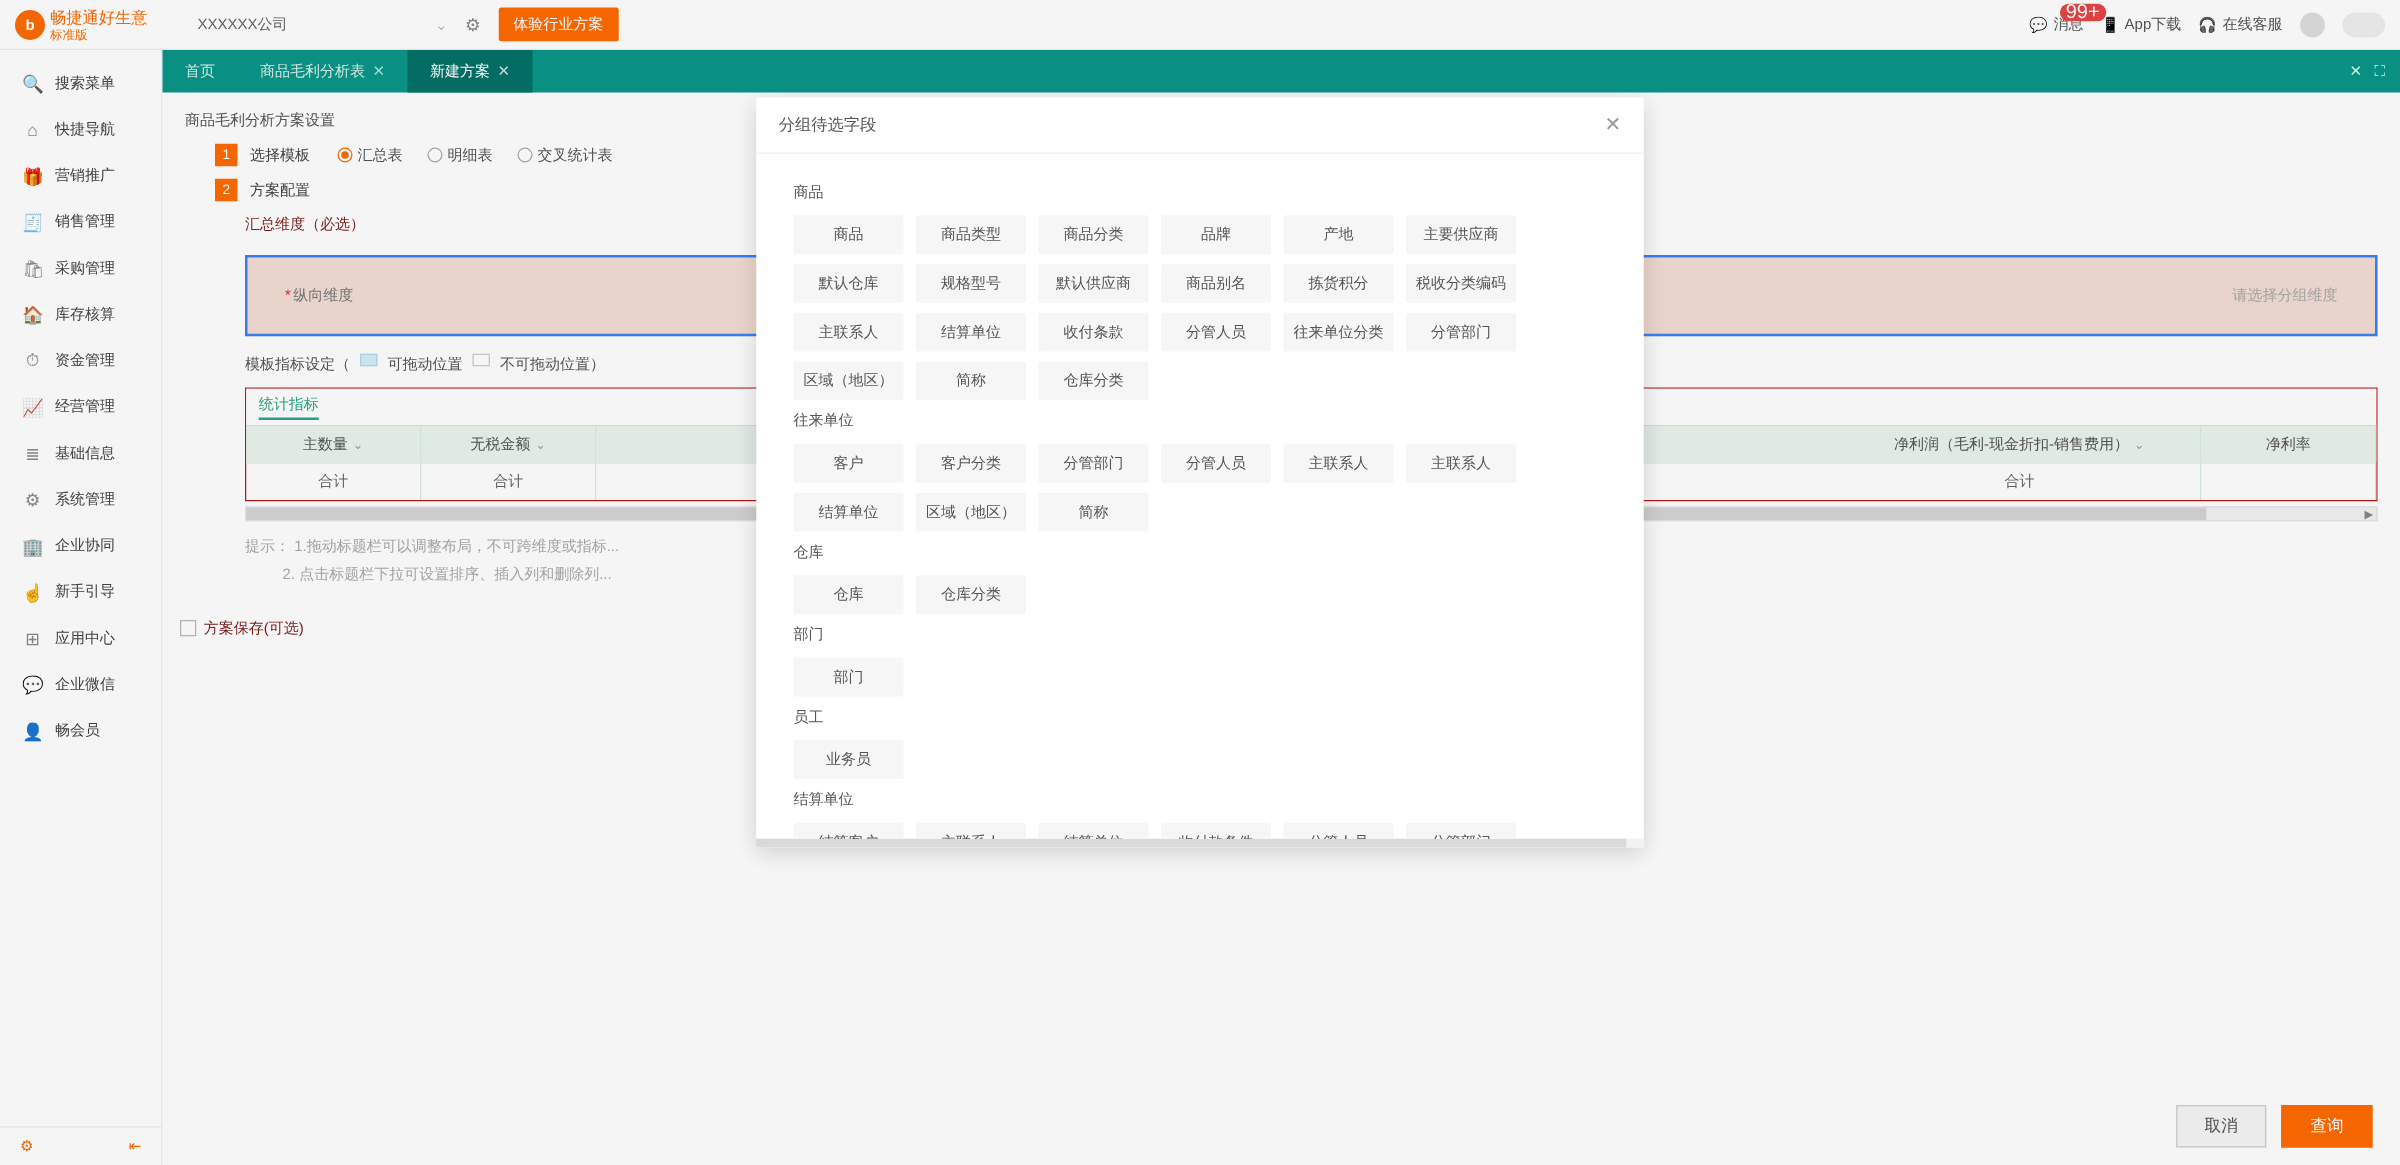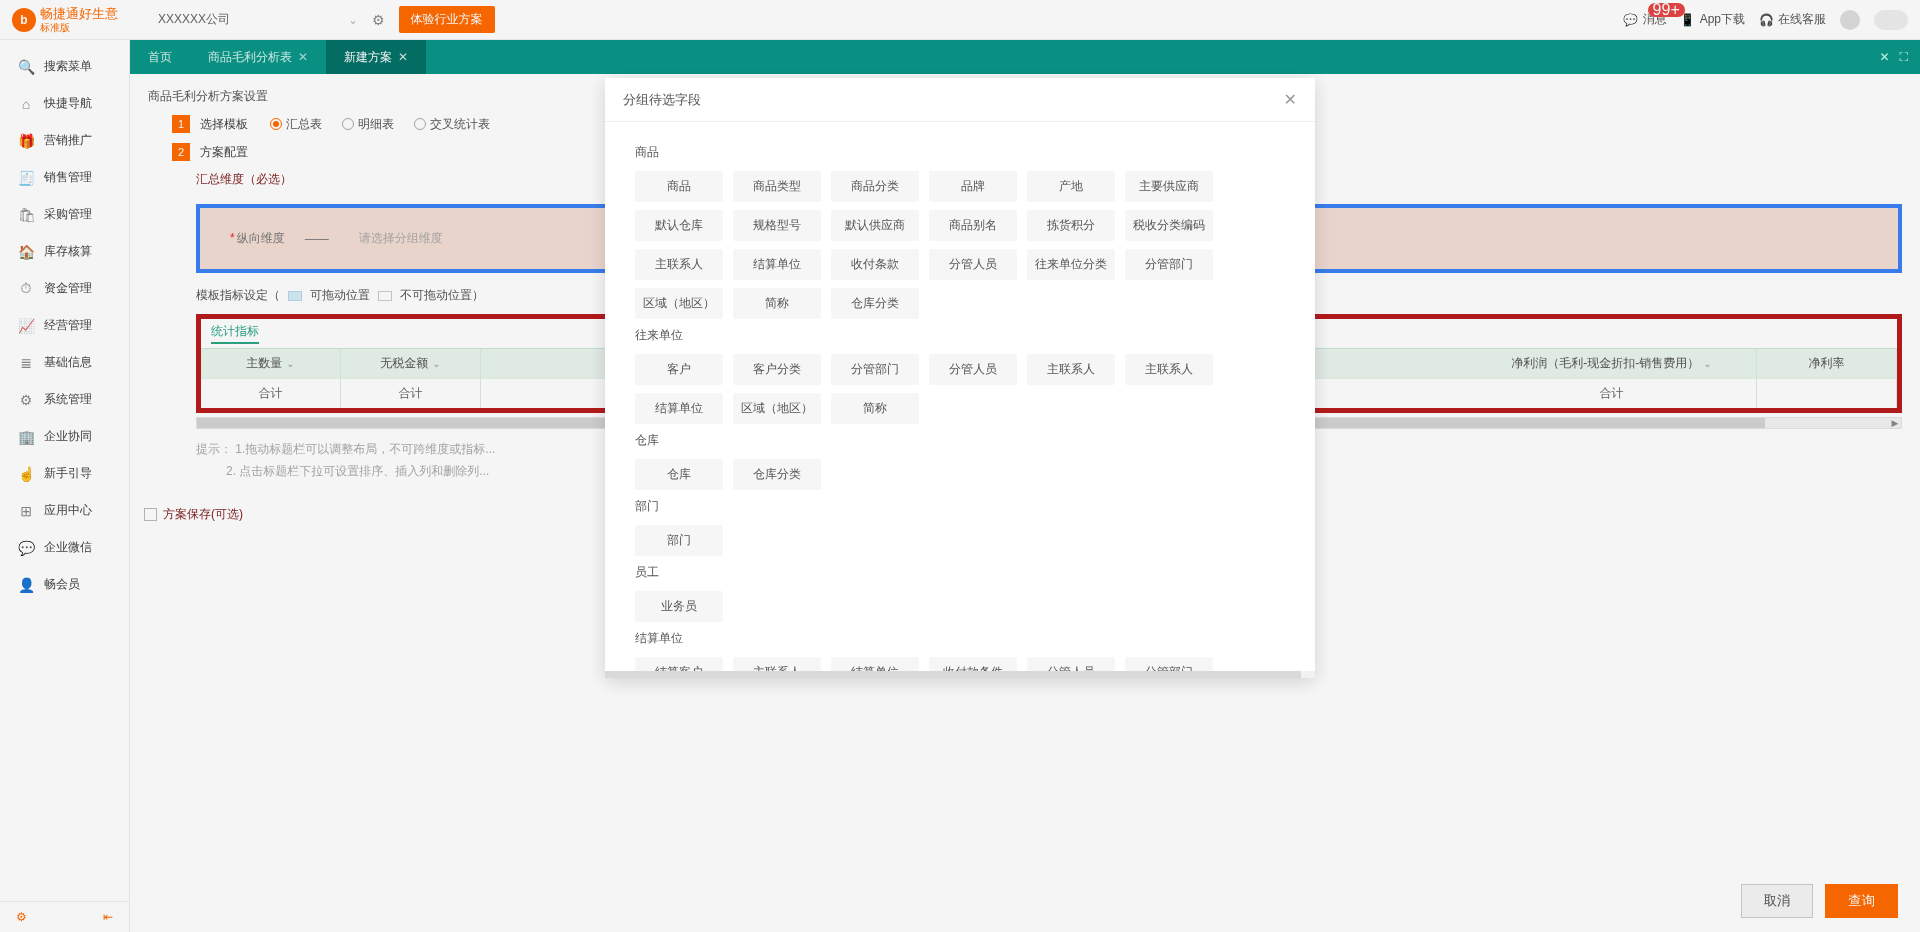--- a/index.html
+++ b/index.html
@@ -49,7 +49,7 @@
 
 .config-block { margin-left:48px; }
 .sub-label { color:#7f1d1d; margin:8px 0 16px; }
-.dim-box { background:#f3ddd5; border:4px solid #3b82f6; padding:22px 30px; display:flex; align-items:center; gap:20px; color:#777; }
+.dim-box { background:#f3ddd5; border:2px solid #3b82f6; padding:22px 30px; display:flex; align-items:center; gap:20px; color:#777;justify-content:space-between; }
 .req-mark { color:#e23; margin-right:2px;}
 .hint-line { color:#aaa; padding-left:10px;}
 

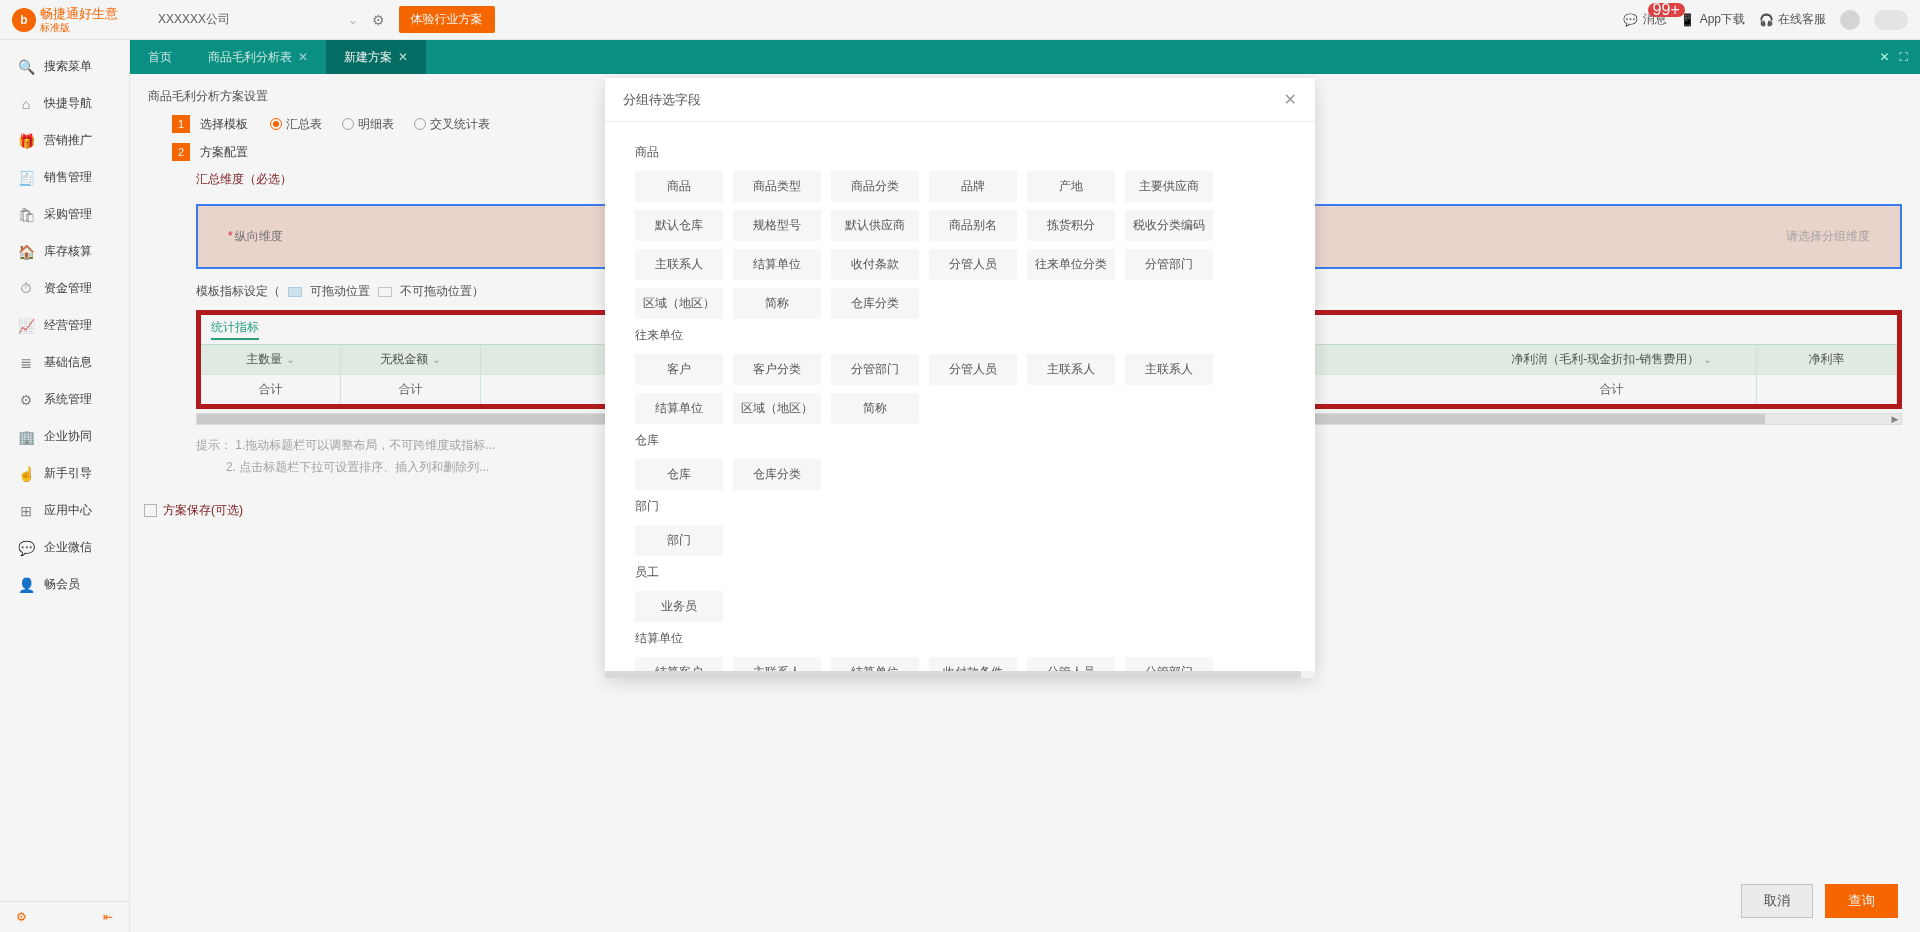--- a/index.html
+++ b/index.html
@@ -53,7 +53,7 @@
 .req-mark { color:#e23; margin-right:2px;}
 .hint-line { color:#aaa; padding-left:10px;}
 
-.indicator-row { margin-top:14px; display:flex; align-items:center; gap:8px; color:#555;}
+.indicator-row { margin-top:14px; display:flex; gap:8px; color:#555;}
 .legend-box { display:inline-block; width:14px; height:10px; border:1px solid #ccc; }
 .legend-box.blue { background:#d5ecf6; border-color:#b6d9eb;}
 

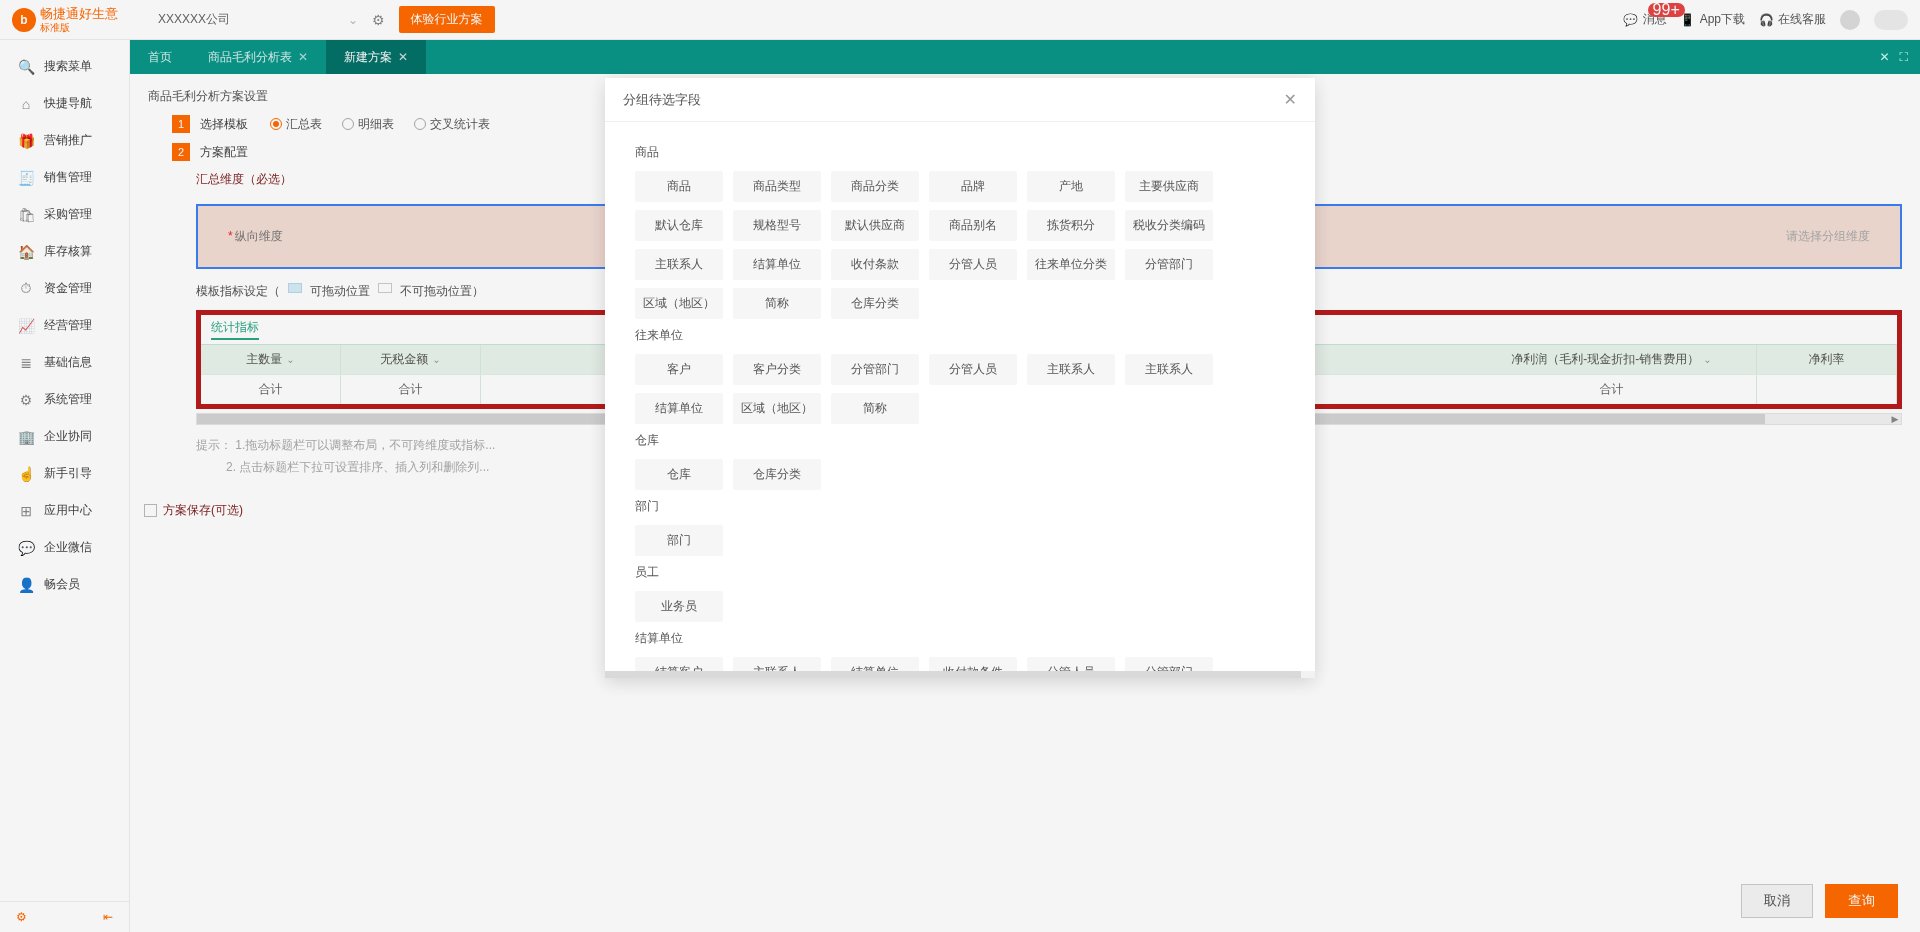--- a/index.html
+++ b/index.html
@@ -57,7 +57,7 @@
 .legend-box { display:inline-block; width:14px; height:10px; border:1px solid #ccc; }
 .legend-box.blue { background:#d5ecf6; border-color:#b6d9eb;}
 
-.table-wrap { margin-top:10px; border:5px solid #b91c1c; }
+.table-wrap { margin-top:10px; border:1px solid #b91c1c; }
 .stat-title { background:#fff; border-bottom:1px solid #c6e6d9; padding:4px 10px; display:flex; align-items:center; }
 .stat-title span:first-child{ color:#2aa784; font-weight:500; border-bottom:2px solid #2aa784; padding-bottom:2px;}
 .thead, .trow { display:flex; }

